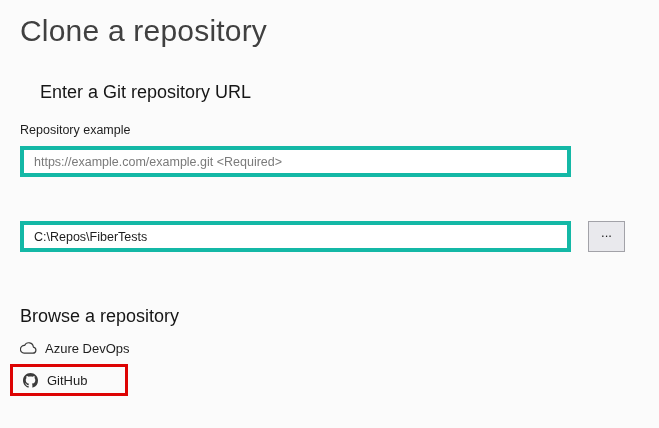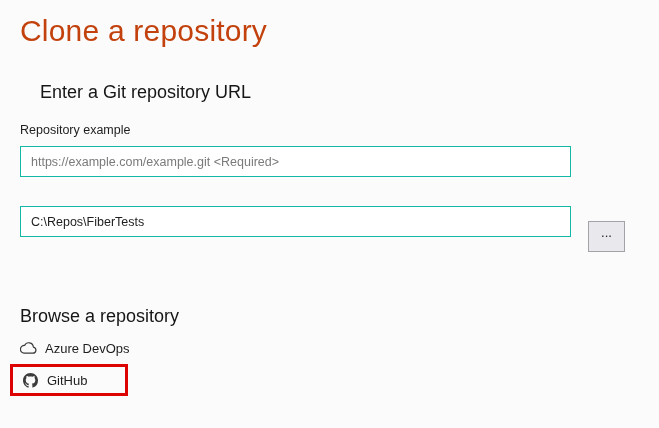--- a/index.html
+++ b/index.html
@@ -23,7 +23,7 @@
     top: 14px;
     font-size: 30px;
     font-weight: 300;
-    color: #c2410c;
+    color: #404040;
     letter-spacing: 0.2px;
   }
   .section-heading {

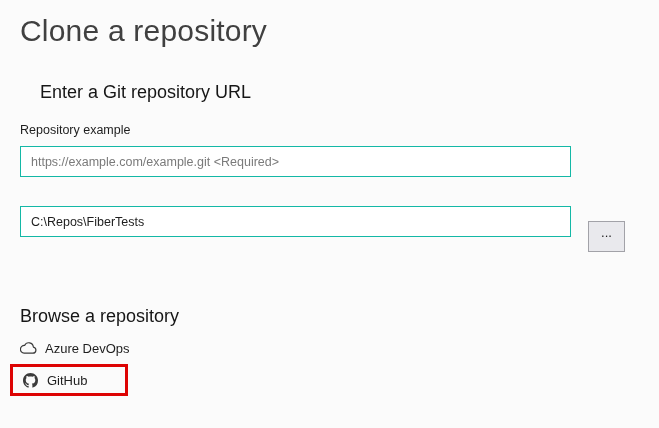--- a/index.html
+++ b/index.html
@@ -49,7 +49,7 @@
     width: 551px;
     height: 31px;
     background: #ffffff;
-    border: 1px solid #14b8a6;
+    border: 4px solid #14b8a6;
     font-family: "Liberation Sans", sans-serif;
     font-size: 12.5px;
     color: #1e1e1e;

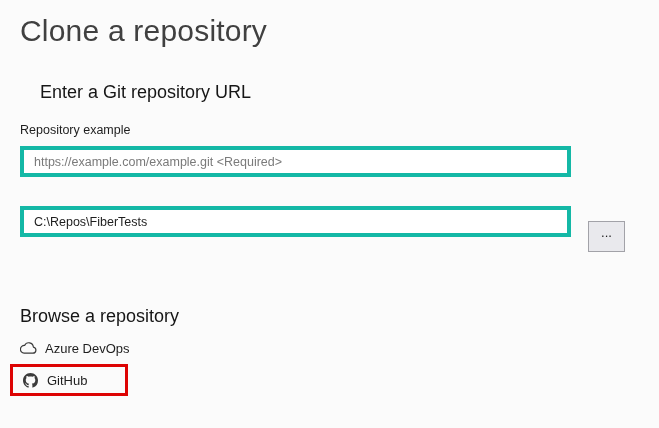--- a/index.html
+++ b/index.html
@@ -62,7 +62,7 @@
     opacity: 1;
   }
   .text-input.repo-url { top: 146px; }
-  .text-input.path-input { top: 206px; }
+  .text-input.path-input { top: 221px; }
   .browse-path-button {
     position: absolute;
     left: 588px;

